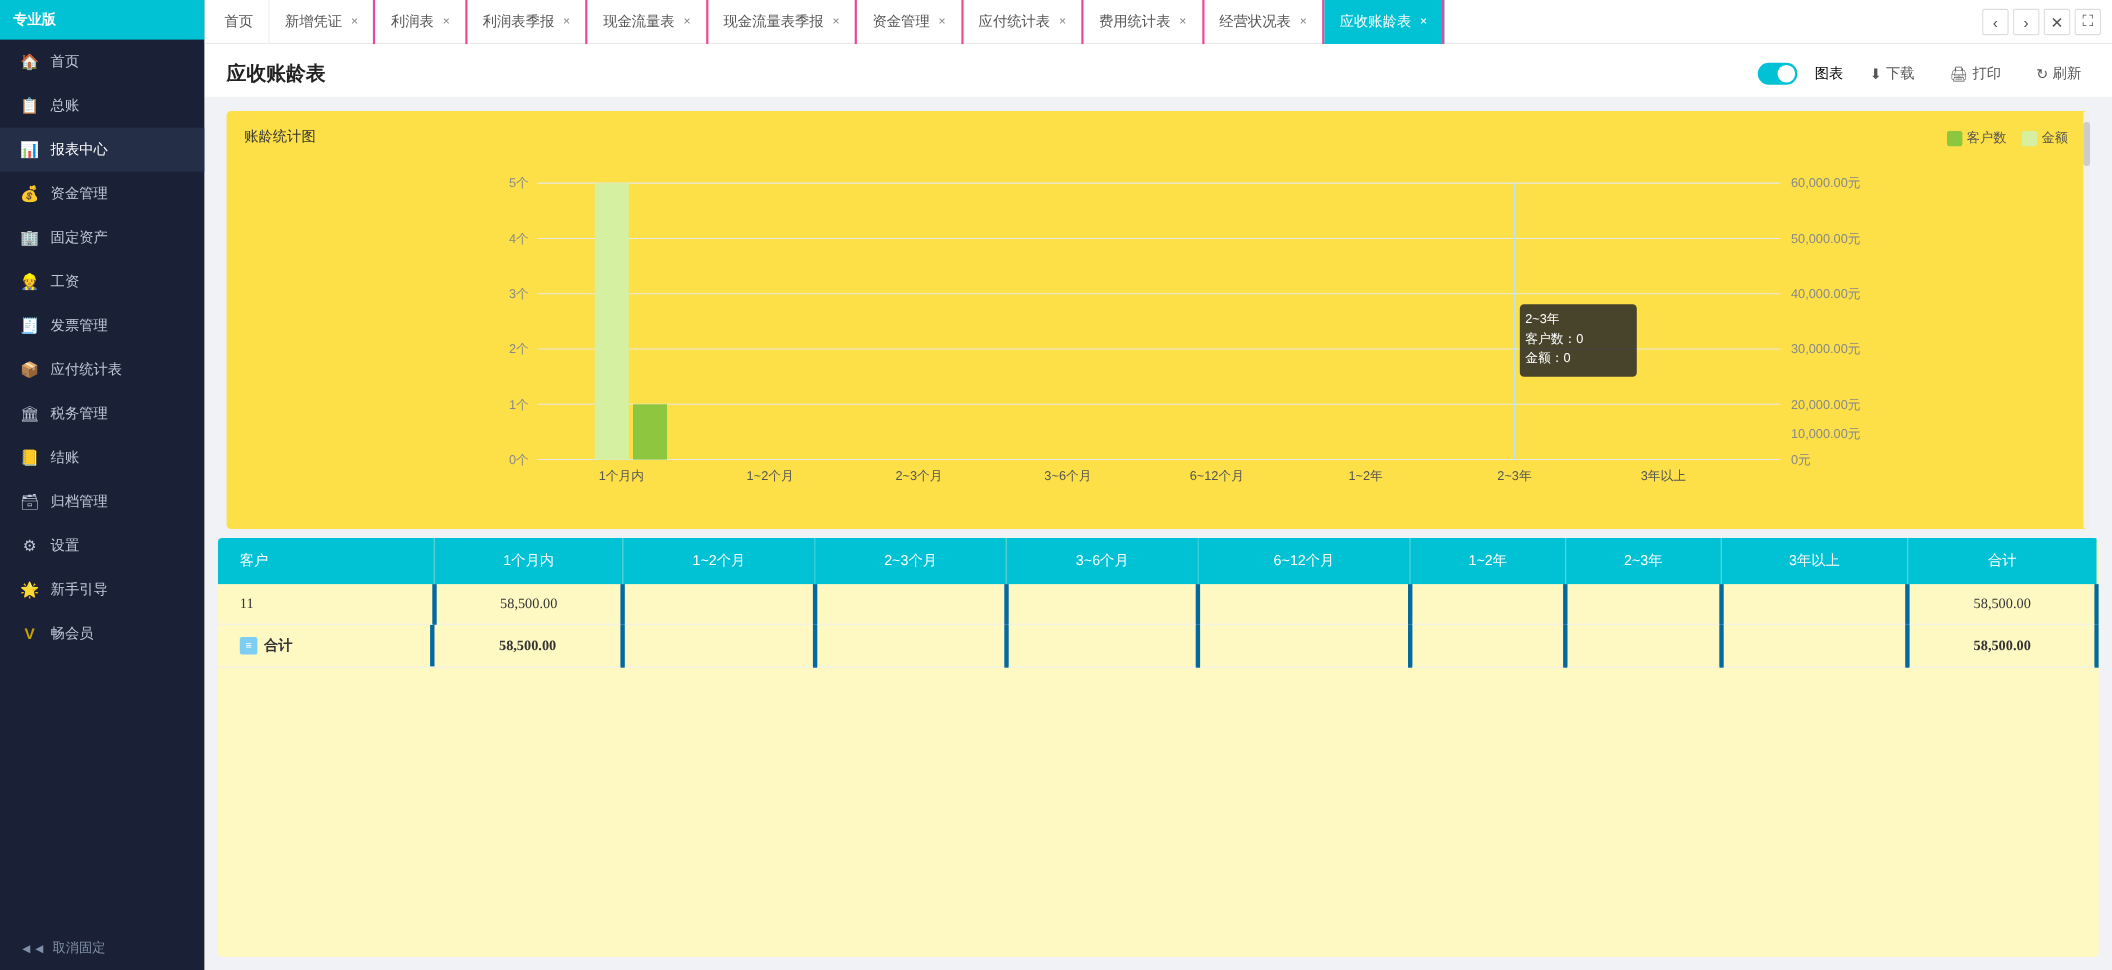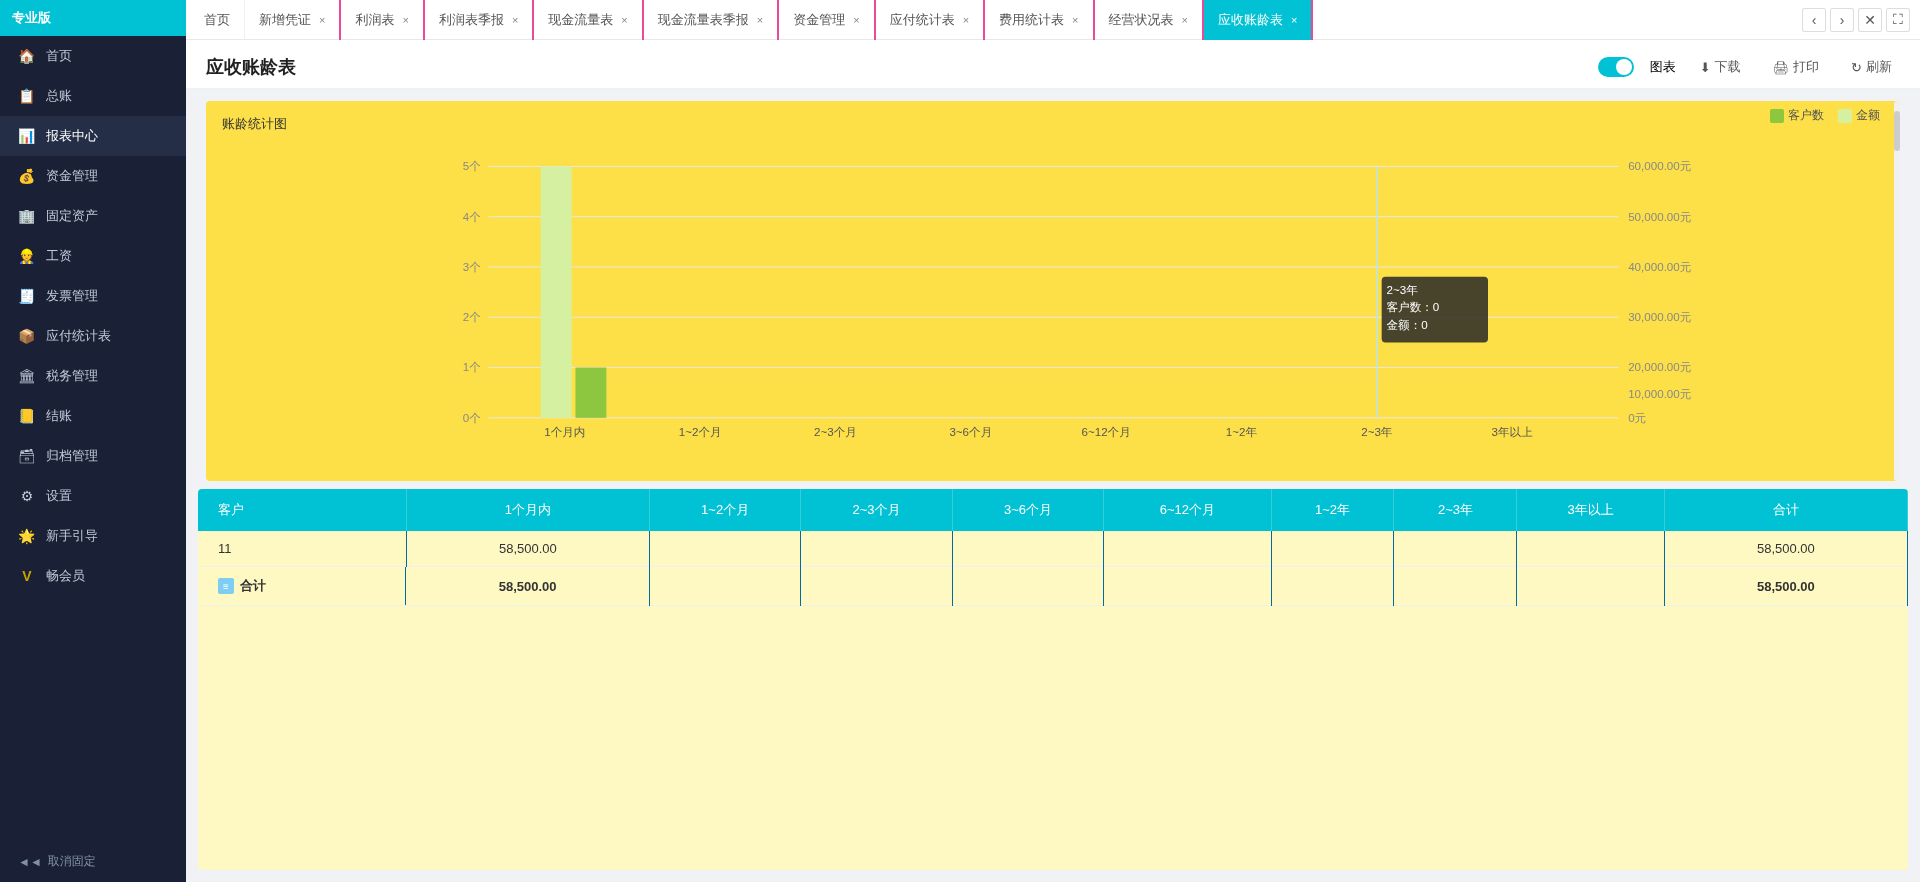--- a/index.html
+++ b/index.html
@@ -183,7 +183,7 @@
     }
     .chart-legend {
       position: absolute;
-      top: 6px;
+      top: 16px;
       right: 20px;
       display: flex;
       gap: 14px;

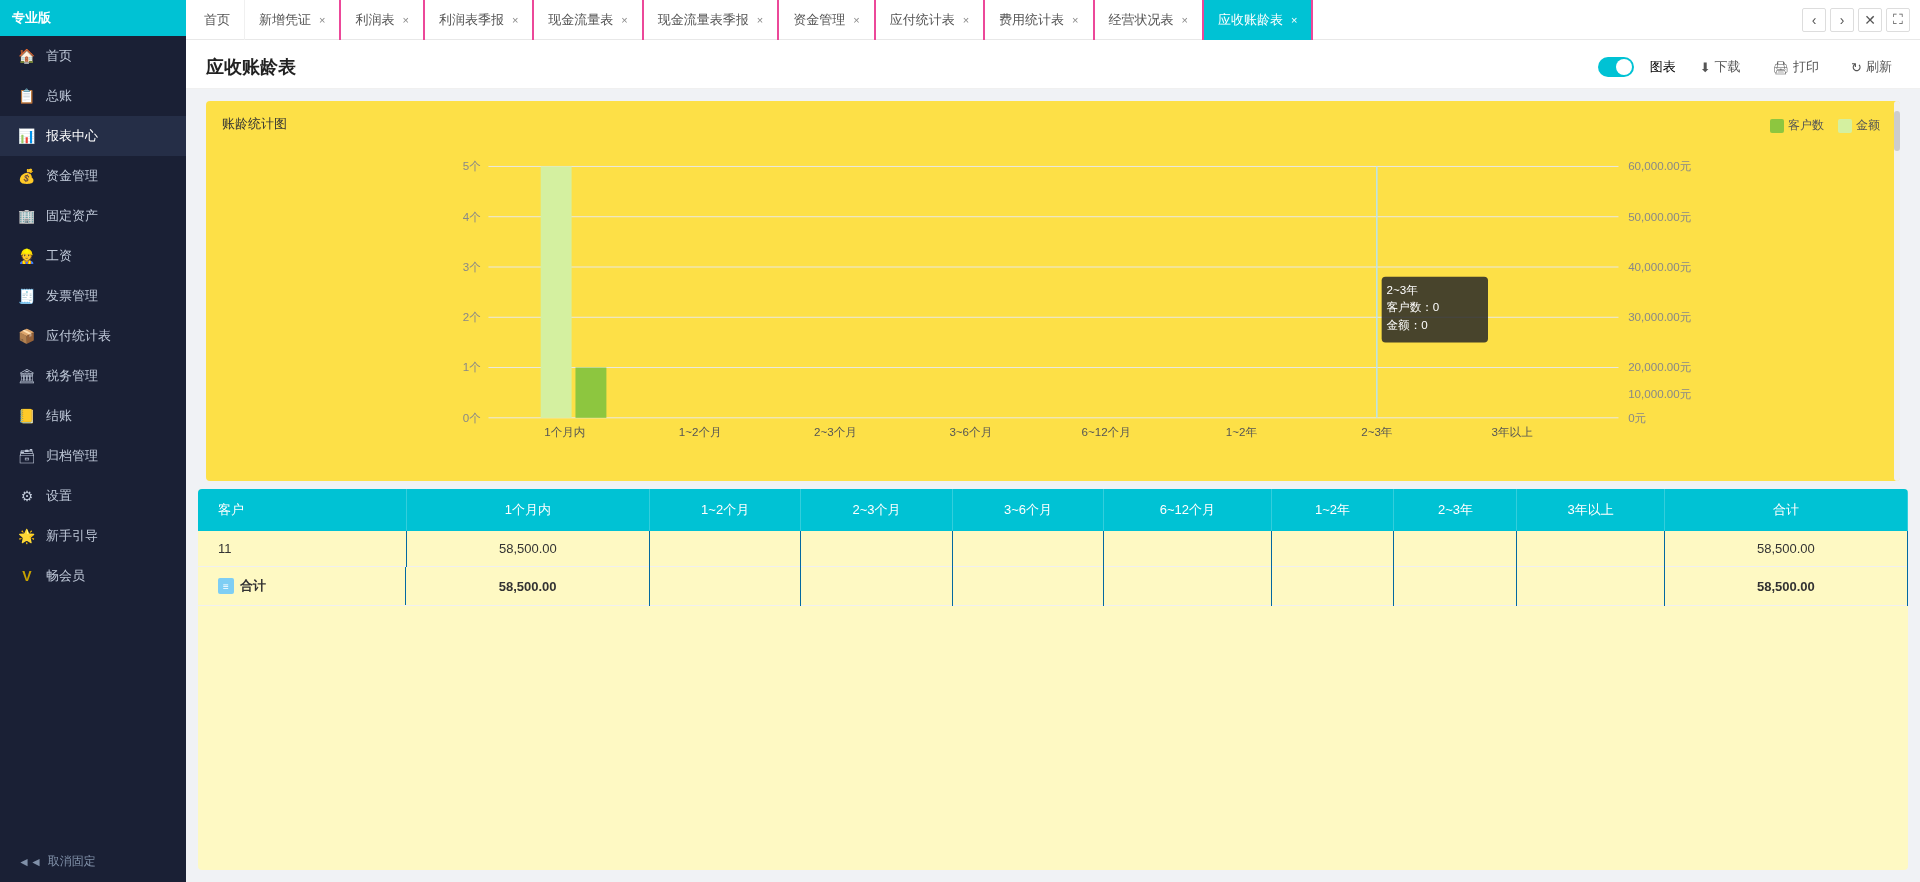--- a/index.html
+++ b/index.html
@@ -221,10 +221,11 @@
     .data-table thead th:first-child { text-align: left; padding-left: 20px; }
     .data-table tbody tr { border-bottom: 1px solid #f0f0f0; }
     .data-table tbody td {
-      padding: 10px 26px;
+      padding: 10px 6px;
       text-align: center;
       color: #333;
-      border-right: 1px solid #0369a1;
+      border-right: 4px solid #0369a1;
+      font-family: Liberation Serif, serif;
     }
     .data-table tbody td:first-child { text-align: left; padding-left: 20px; }
     .data-table tbody tr.total-row { font-weight: bold; }

